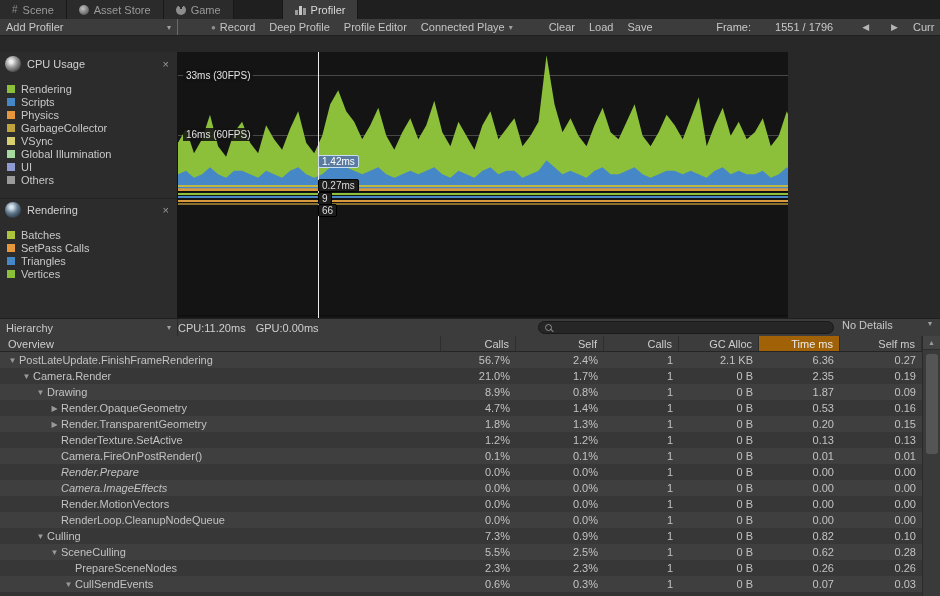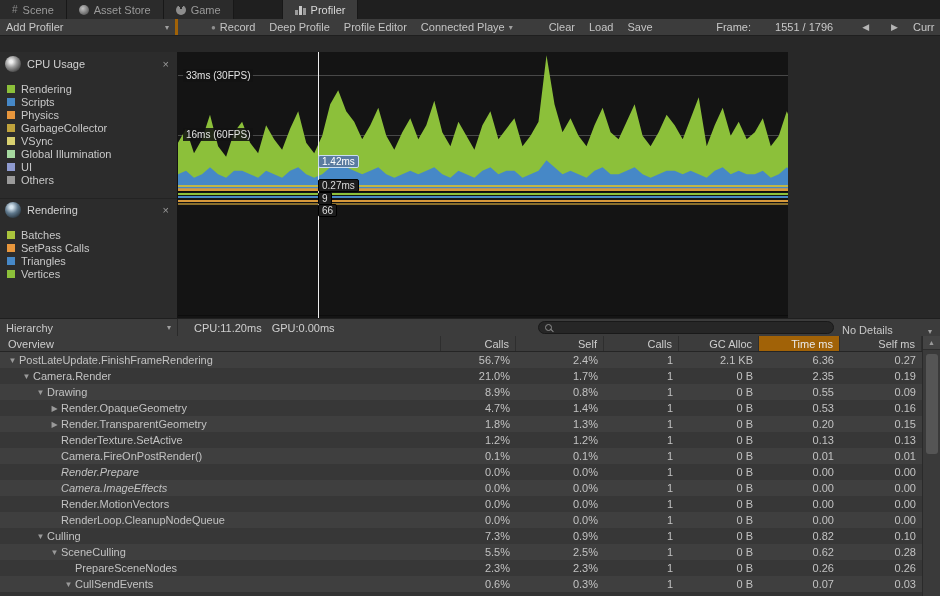--- a/index.html
+++ b/index.html
@@ -25,7 +25,7 @@
   .toolbar{position:absolute;top:19px;left:0;width:100%;height:17px;background:#3c3c3c;
            border-bottom:1px solid #1f1f1f;display:flex;align-items:center}
   .addprof{width:178px;height:100%;display:flex;align-items:center;justify-content:space-between;
-           padding:0 6px;border-right:3px solid #a16207}
+           padding:0 6px;border-right:1px solid #a16207}
   .caret{font-size:8px;color:#a0a0a0}
   .tbtn{padding:0 7px;height:100%;display:flex;align-items:center;gap:4px;color:#c4c4c4;white-space:nowrap}
   .rec-dot{color:#8f8f8f;font-size:8px}

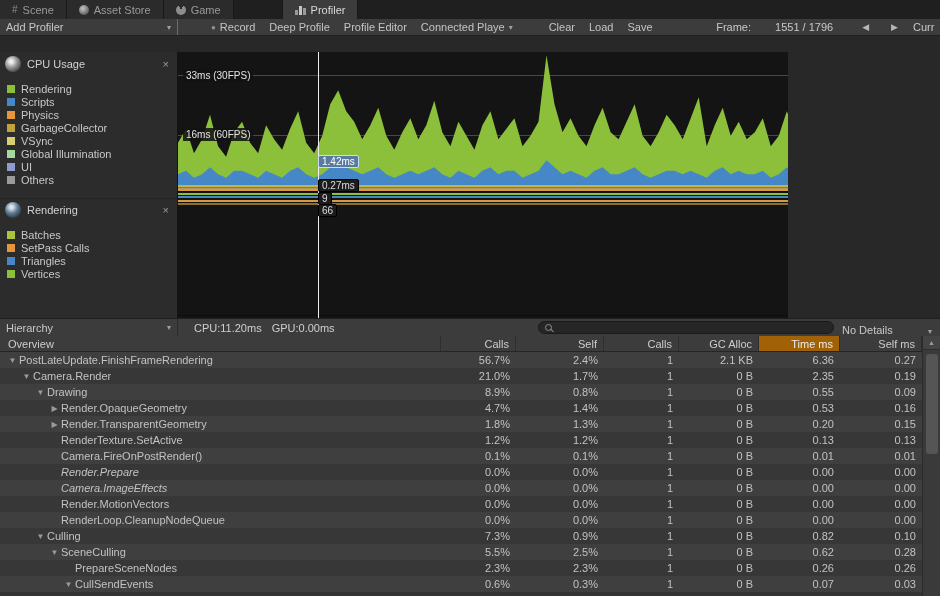--- a/index.html
+++ b/index.html
@@ -89,7 +89,7 @@
              border-top:1px solid #1f1f1f;display:flex;align-items:center}
   .hier{width:178px;height:100%;display:flex;align-items:center;justify-content:space-between;
         padding:0 6px;border-right:1px solid #2a2a2a}
-  .cpugpu{margin-left:16px;display:flex;gap:10px;color:#cfcfcf;white-space:nowrap}
+  .cpugpu{margin-left:0;display:flex;gap:10px;color:#cfcfcf;white-space:nowrap}
   .search{margin-left:auto;width:296px;height:13px;background:#262626;border:1px solid #191919;
           border-radius:7px;display:flex;align-items:center;padding:0 6px;gap:5px}
   .search input{flex:1;background:transparent;border:0;outline:0;color:#ddd;font:inherit;font-size:10px;height:11px}

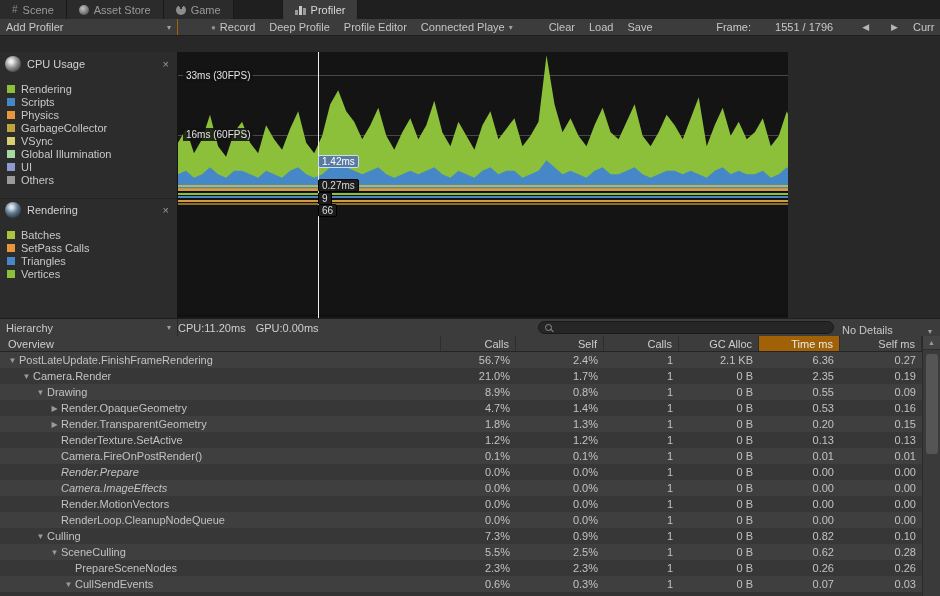--- a/index.html
+++ b/index.html
@@ -95,7 +95,7 @@
   .search input{flex:1;background:transparent;border:0;outline:0;color:#ddd;font:inherit;font-size:10px;height:11px}
   .mag{width:7px;height:7px;border:1px solid #8d8d8d;border-radius:50%;position:relative;flex:none}
   .mag::after{content:"";position:absolute;width:4px;height:1px;background:#8d8d8d;transform:rotate(45deg);right:-3px;bottom:-1px}
-  .nodetails{width:106px;height:100%;margin-left:0;display:flex;align-items:flex-end;
+  .nodetails{width:106px;height:100%;margin-left:0;display:flex;align-items:flex-start;
              justify-content:space-between;padding:0 8px}
 
   

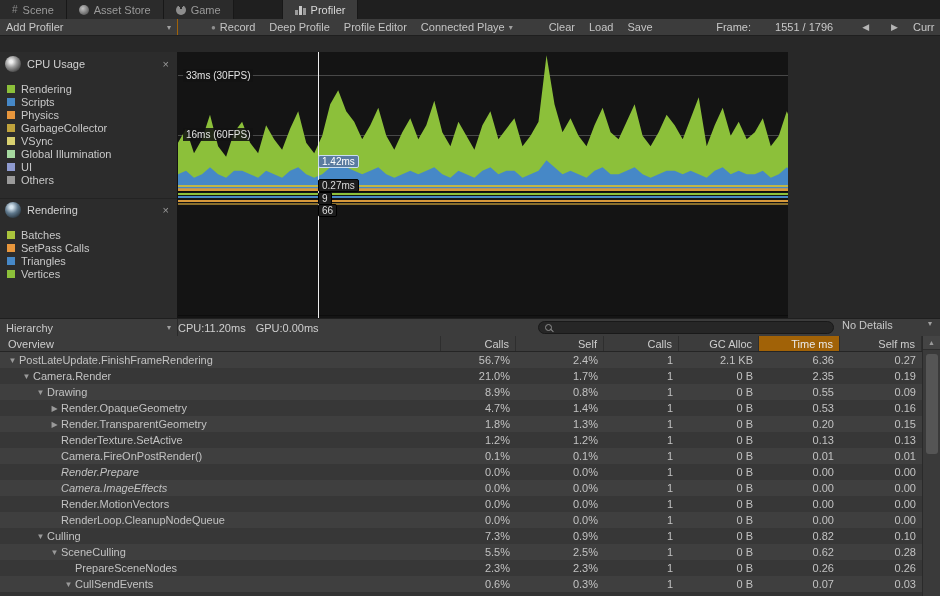--- a/index.html
+++ b/index.html
@@ -349,7 +349,7 @@
     <div class="cell w-self">0.8%</div>
     <div class="cell w-calls">1</div>
     <div class="cell w-gc">0 B</div>
-    <div class="cell w-time">0.55</div>
+    <div class="cell w-time">1.87</div>
     <div class="cell w-selfms">0.09</div>
   </div>
       <div class="trow odd">

